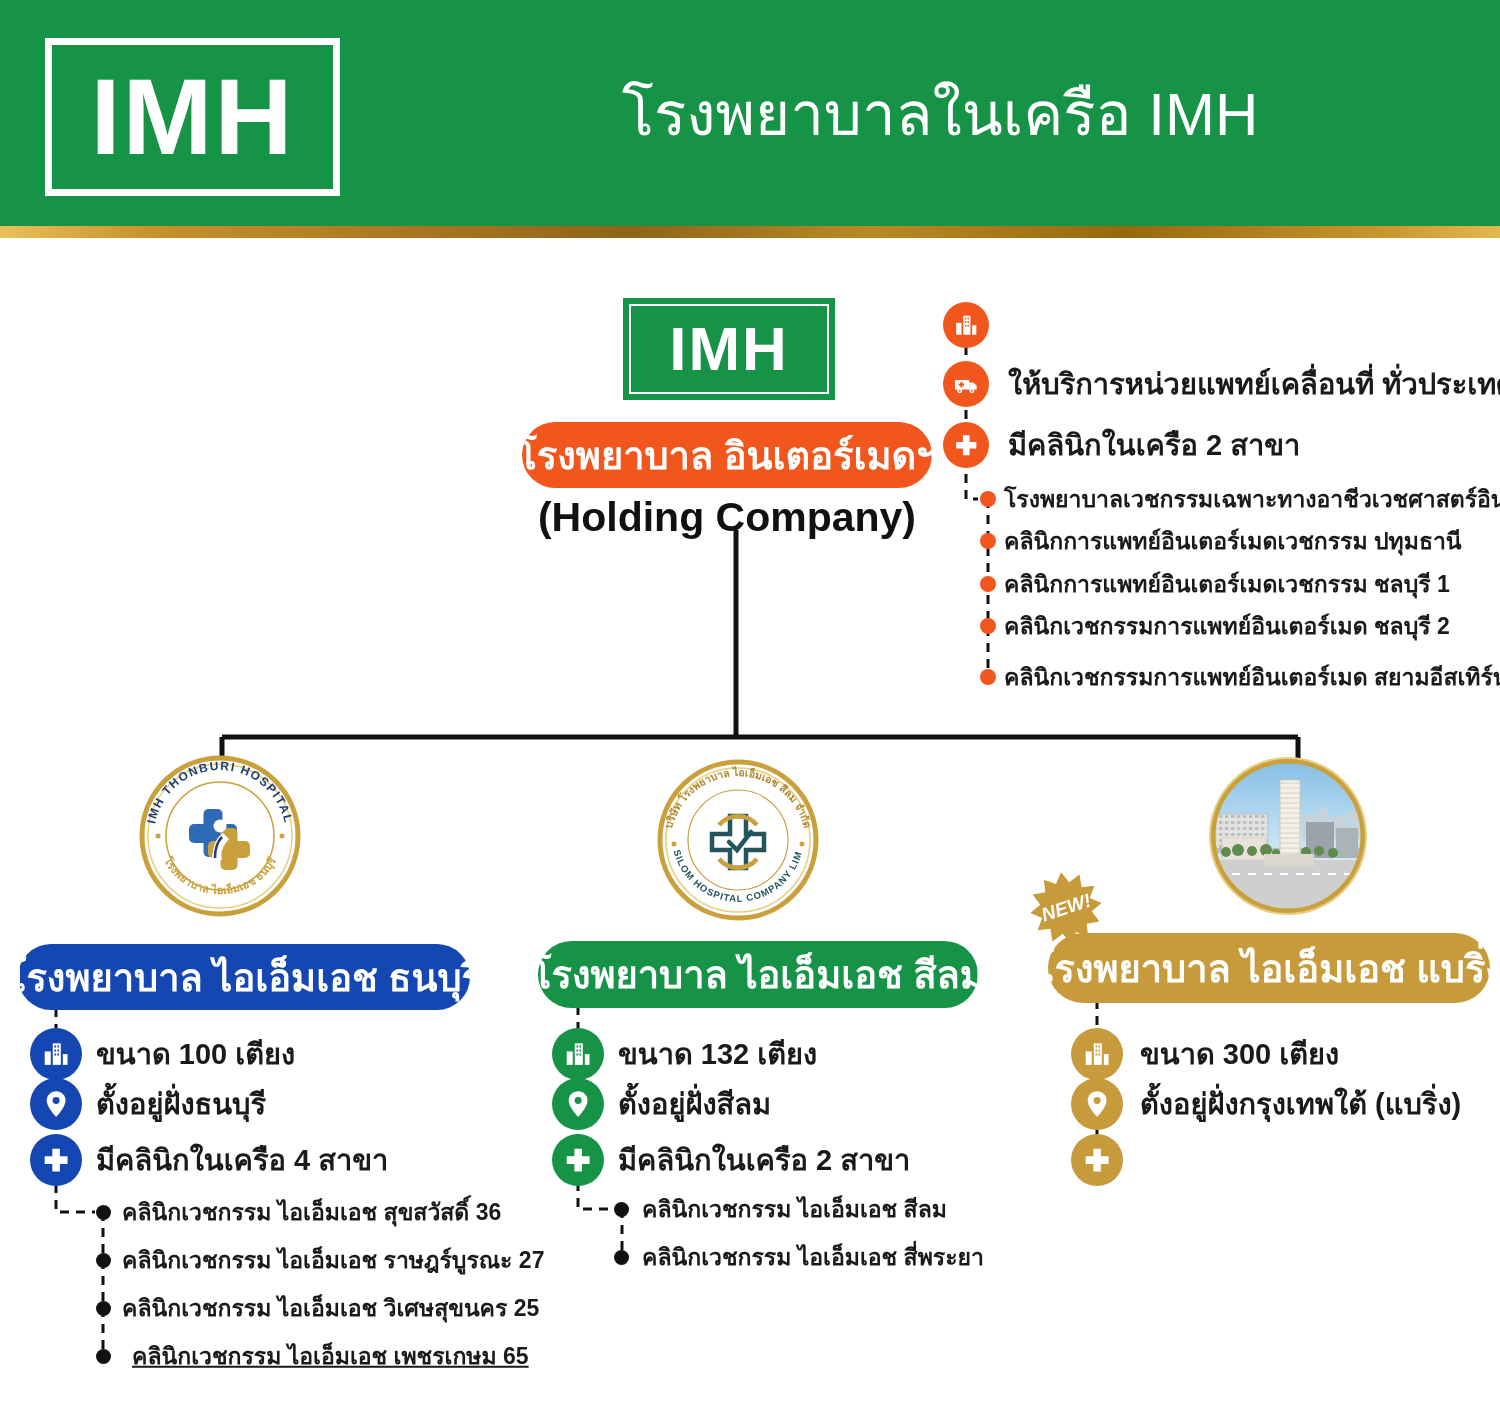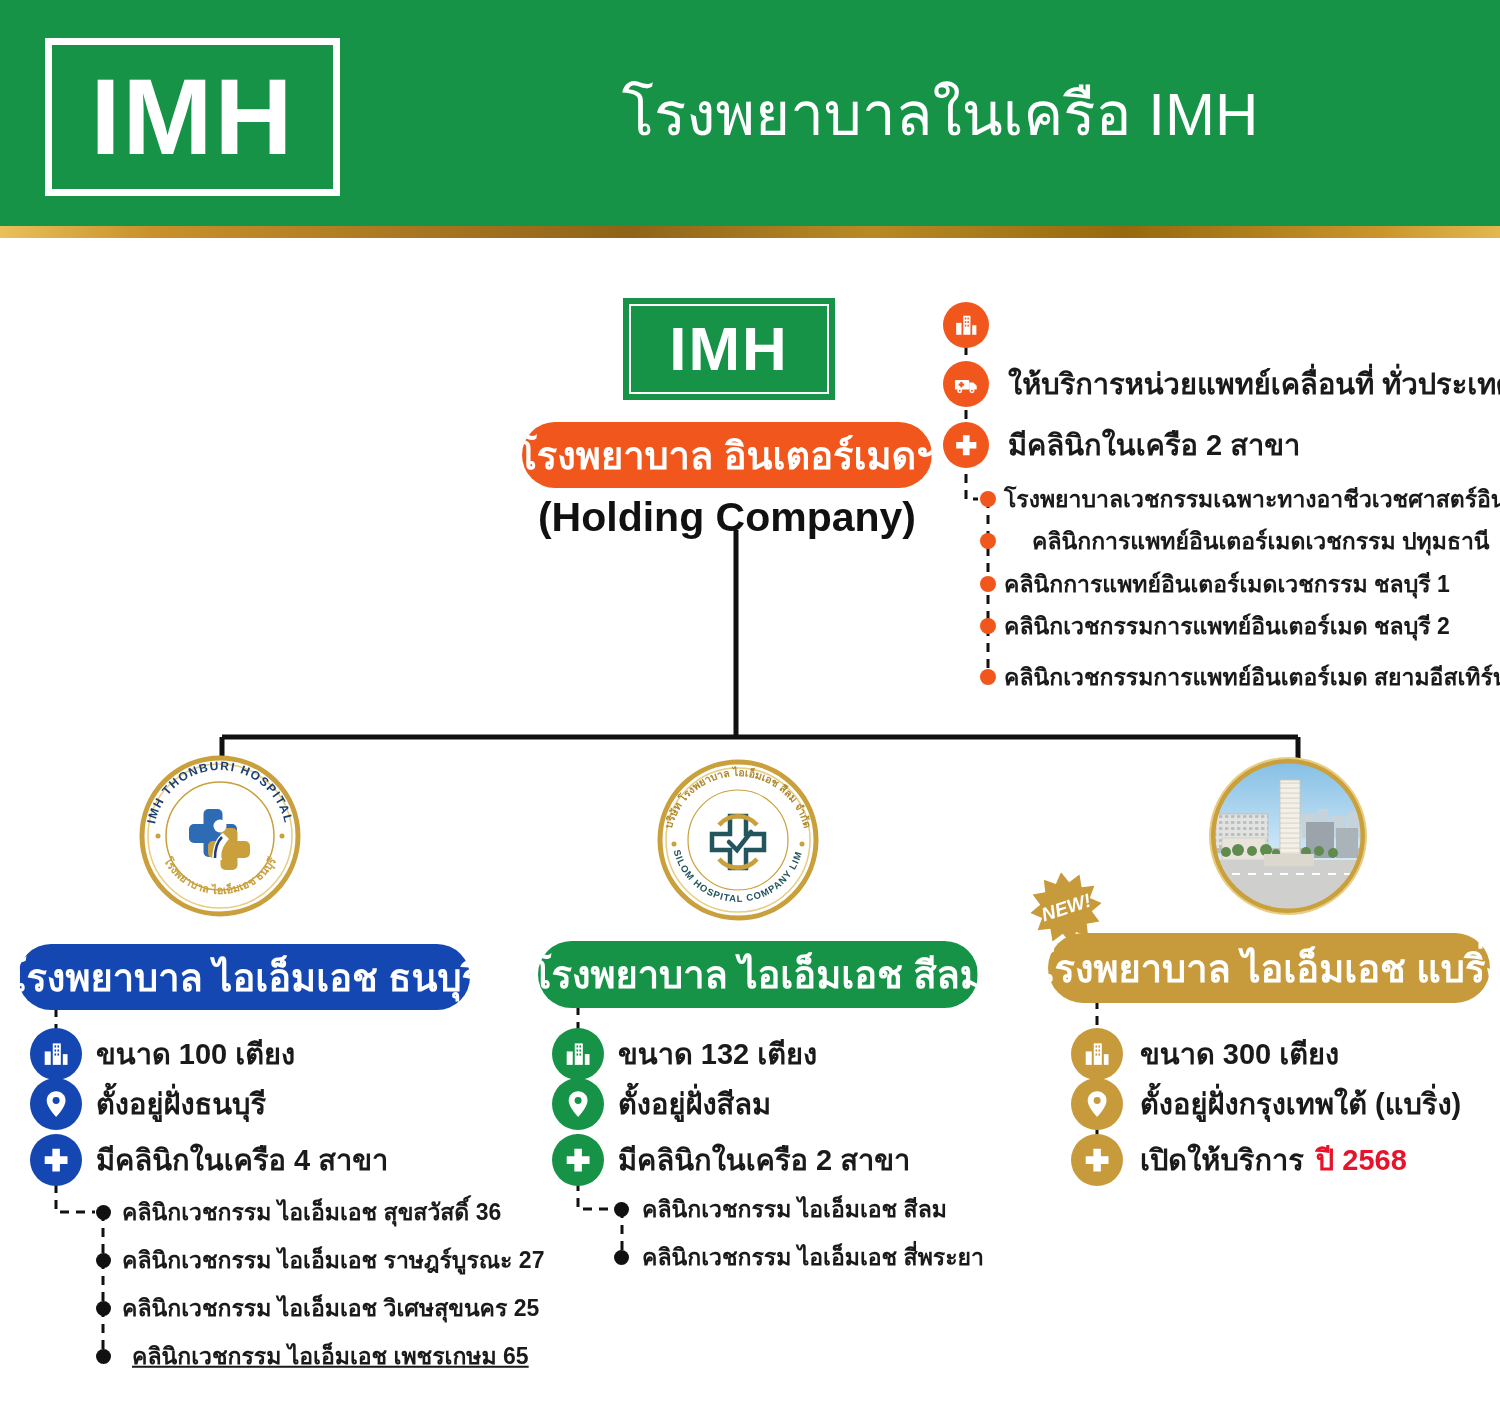--- a/index.html
+++ b/index.html
@@ -141,7 +141,7 @@
     <div class="bullet b-orange" style="left:980px;top:491px;"></div>
     <div class="crow" style="left:1004px;top:499px;">โรงพยาบาลเวชกรรมเฉพาะทางอาชีวเวชศาสตร์อินเตอร์เมด</div>
     <div class="bullet b-orange" style="left:980px;top:533px;"></div>
-    <div class="crow" style="left:1004px;top:541px;margin-left:28px;">คลินิกการแพทย์อินเตอร์เมดเวชกรรม ปทุมธานี</div>
+    <div class="crow" style="left:1004px;top:541px;">คลินิกการแพทย์อินเตอร์เมดเวชกรรม ปทุมธานี</div>
     <div class="bullet b-orange" style="left:980px;top:576px;"></div>
     <div class="crow" style="left:1004px;top:584px;">คลินิกการแพทย์อินเตอร์เมดเวชกรรม ชลบุรี 1</div>
     <div class="bullet b-orange" style="left:980px;top:618px;"></div>

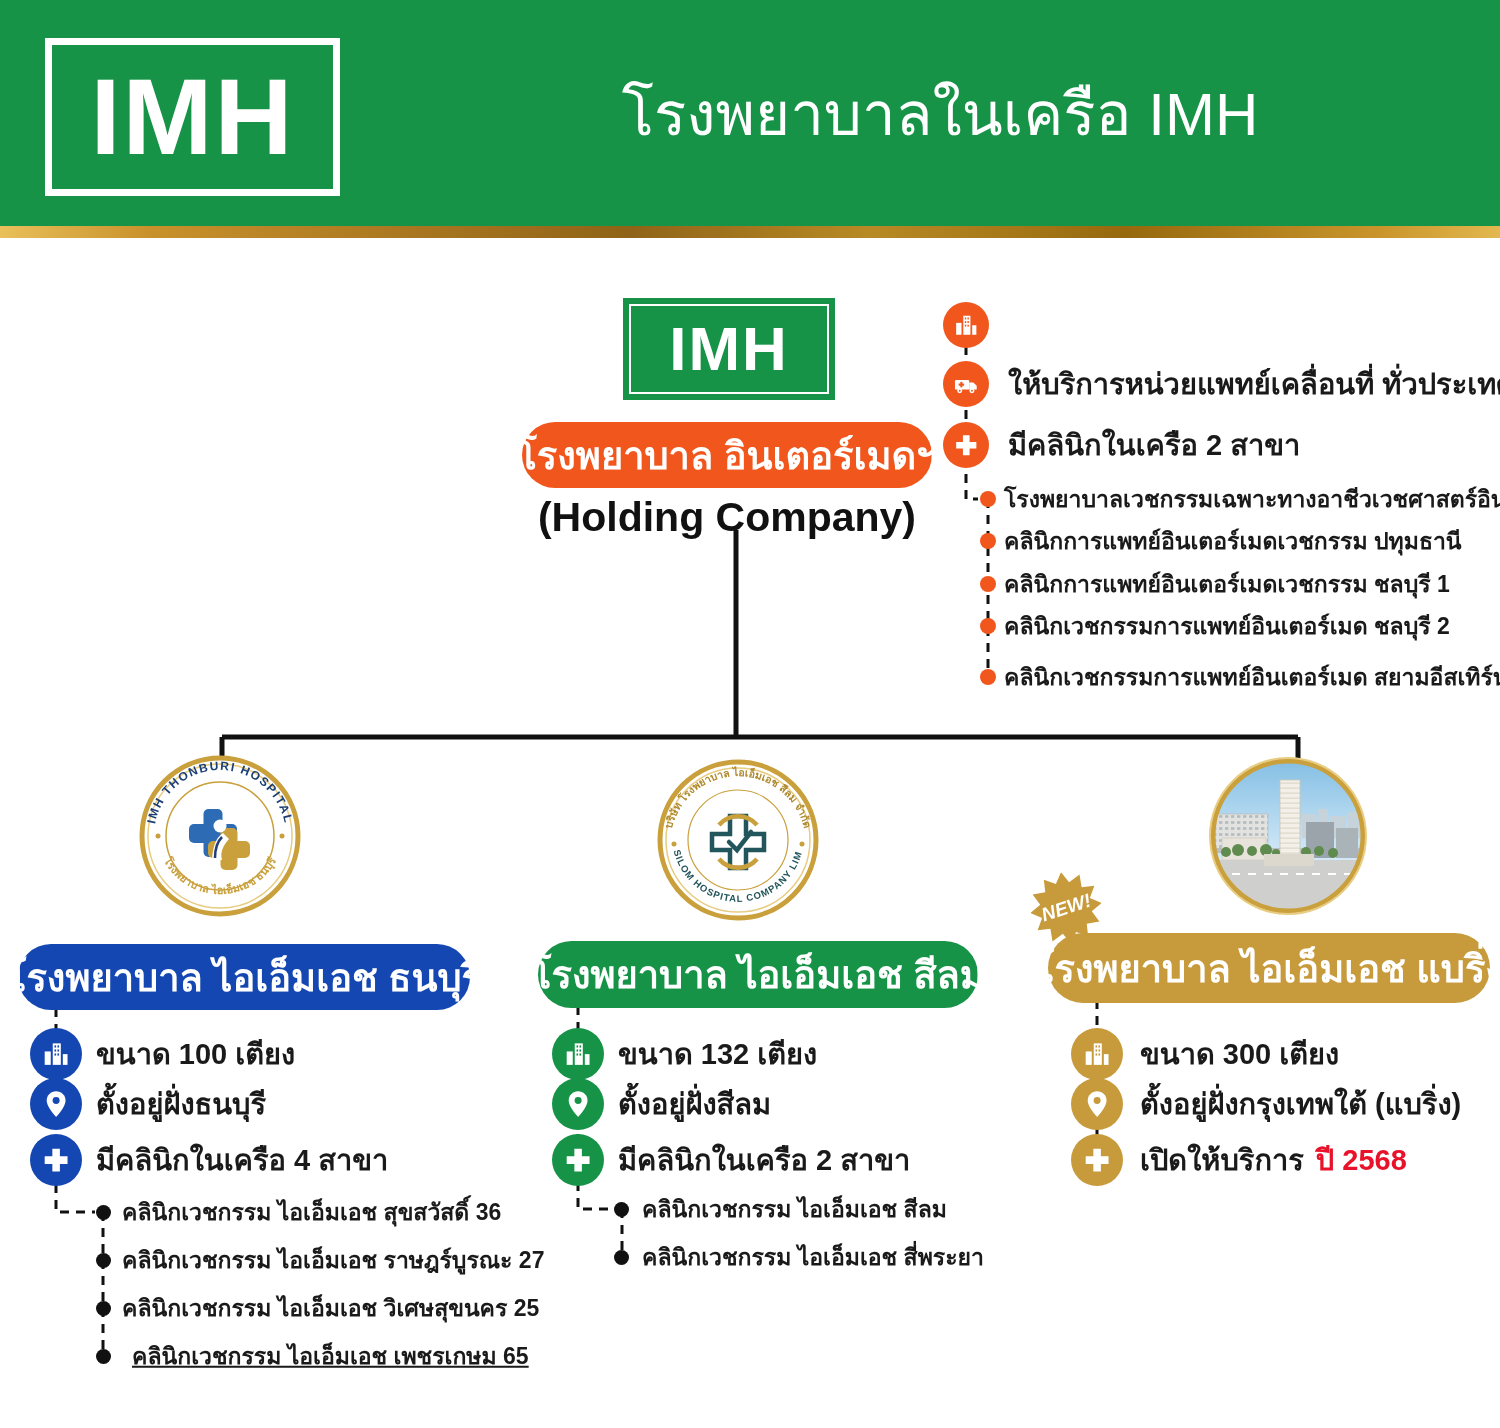--- a/index.html
+++ b/index.html
@@ -370,9 +370,6 @@
           <path fill="#fff" d="M9.2 3.5h5.6v5.7h5.7v5.6h-5.7v5.7H9.2v-5.7H3.5V9.2h5.7z"></path>
         </svg>
     </div>
-    <div class="vrow" style="left:1140px;top:1160px;">
-      <span>เปิดให้บริการ</span><span class="gap"></span><span class="red">ปี 2568</span>
-    </div>
 
   </div>
 </div>

